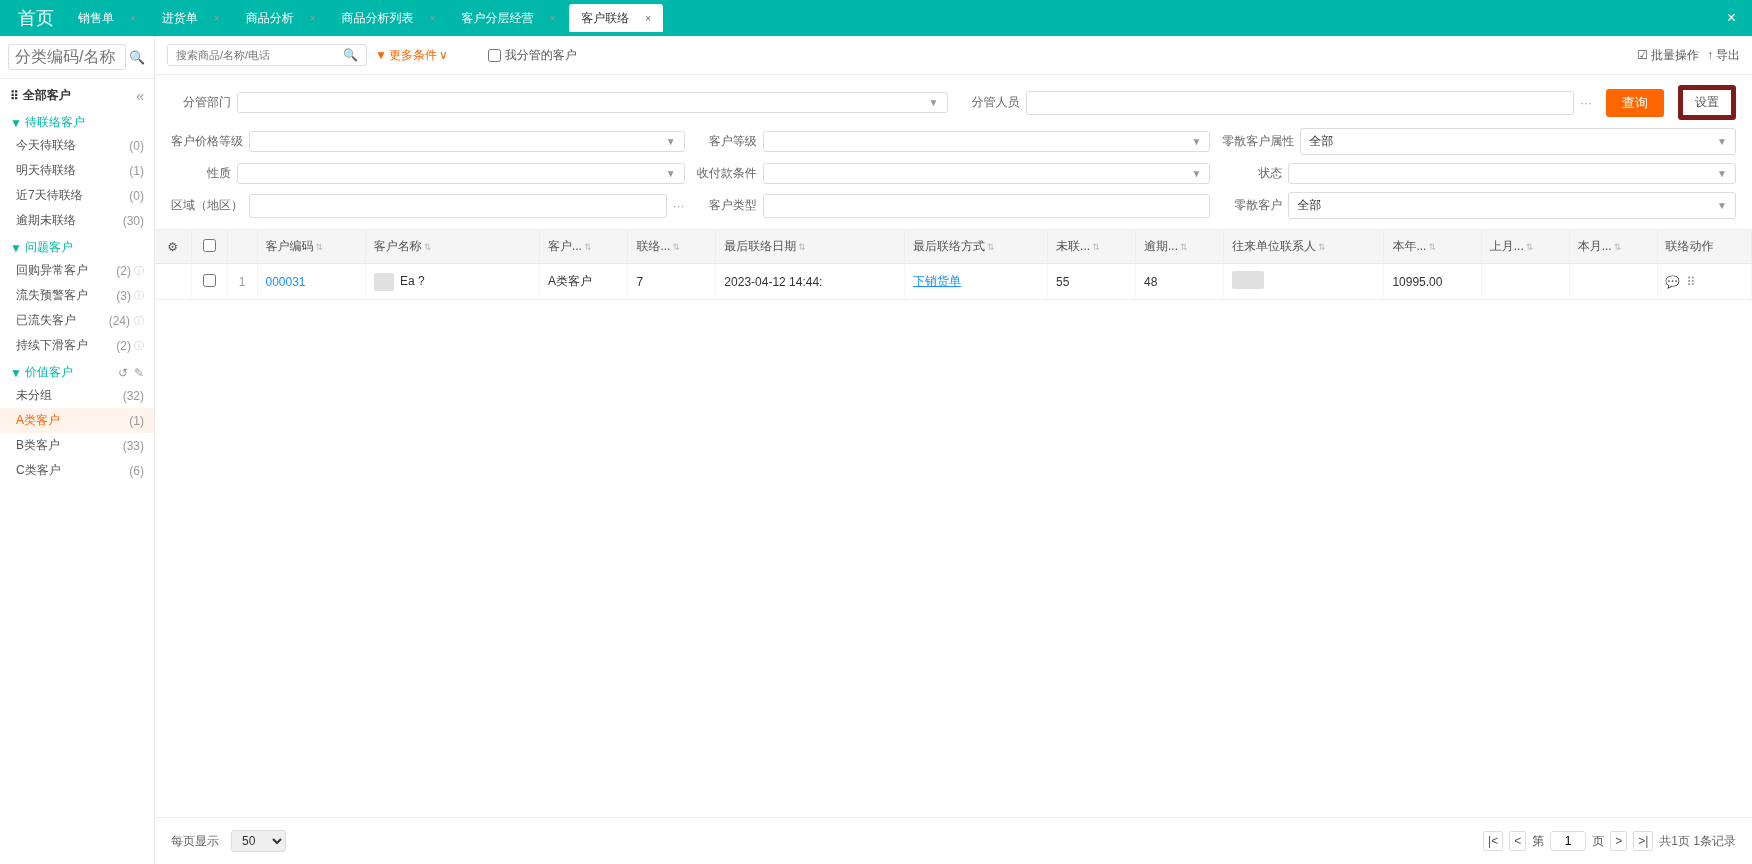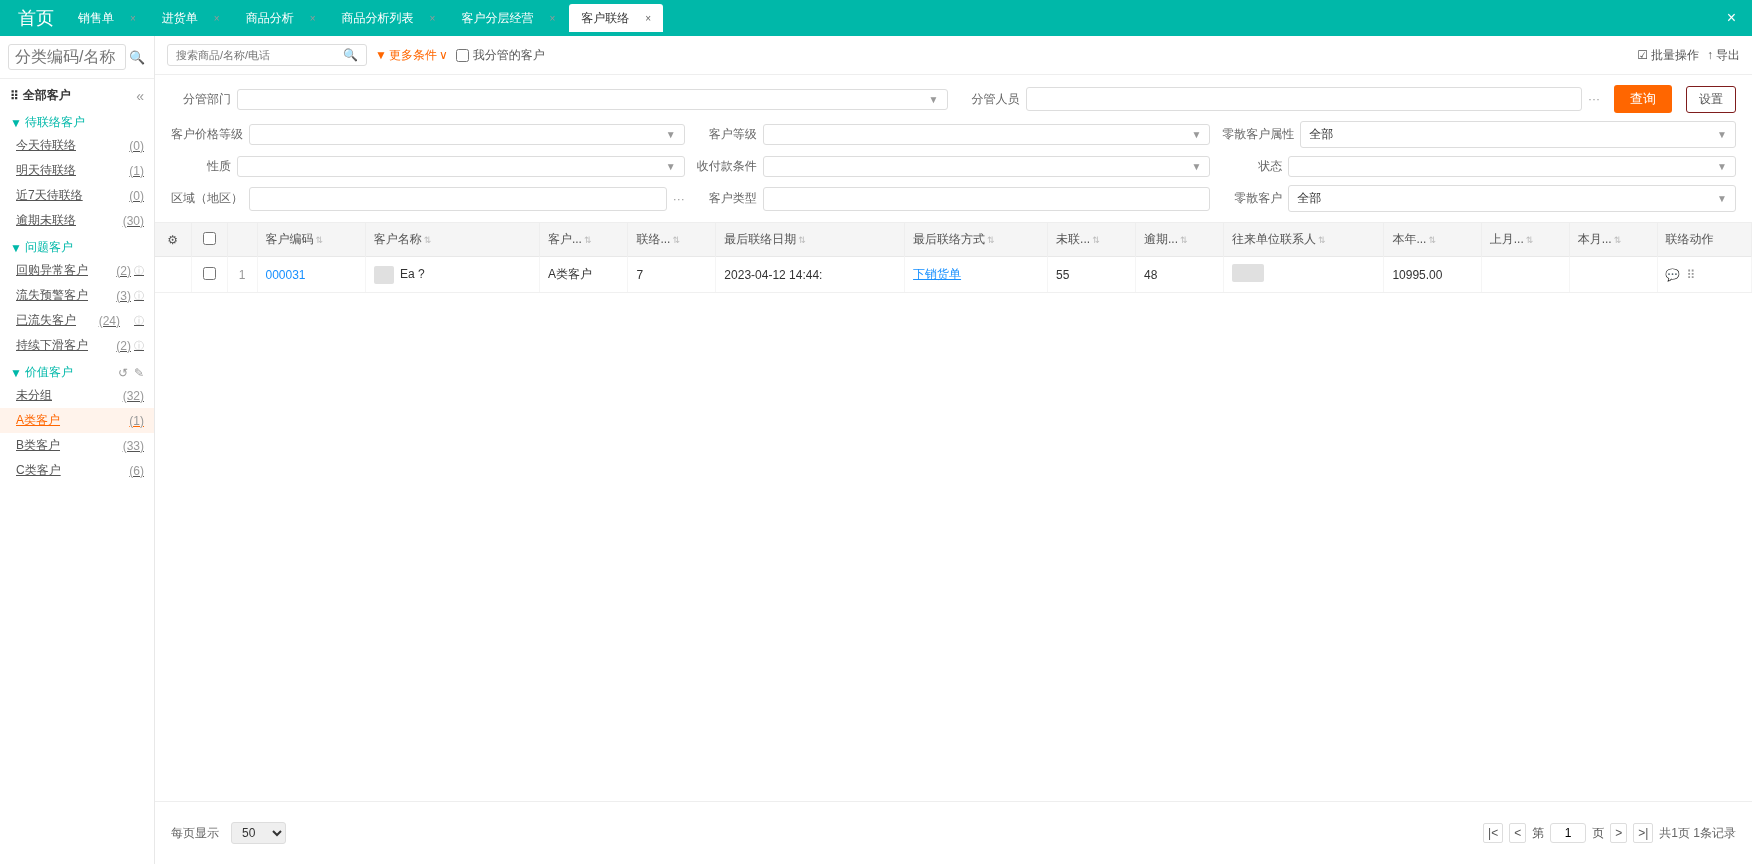--- a/index.html
+++ b/index.html
@@ -144,6 +144,7 @@
       gap: 4px;
       color: #555;
       cursor: pointer;
+      margin-left: 32px;
     }
     .filter-spacer { flex: 1; }
     .batch-btn {

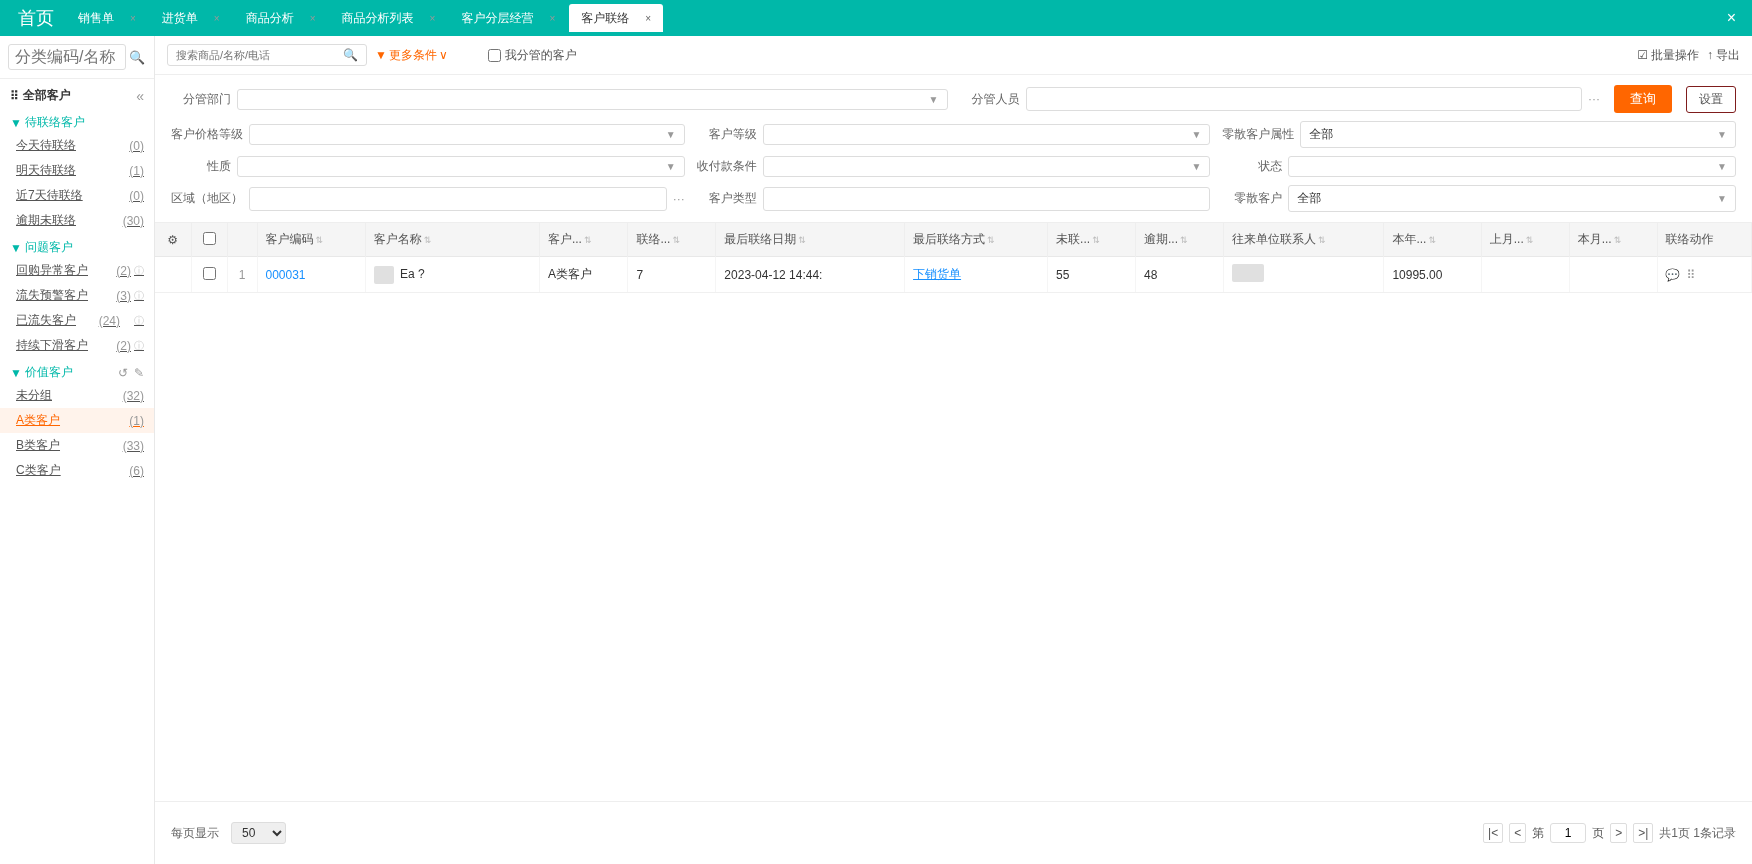--- a/index.html
+++ b/index.html
@@ -218,7 +218,7 @@
     .settings-btn {
       background: #fff;
       color: #555;
-      border: 1px solid #7f1d1d;
+      border: 5px solid #7f1d1d;
       border-radius: 3px;
       padding: 4px 12px;
       cursor: pointer;

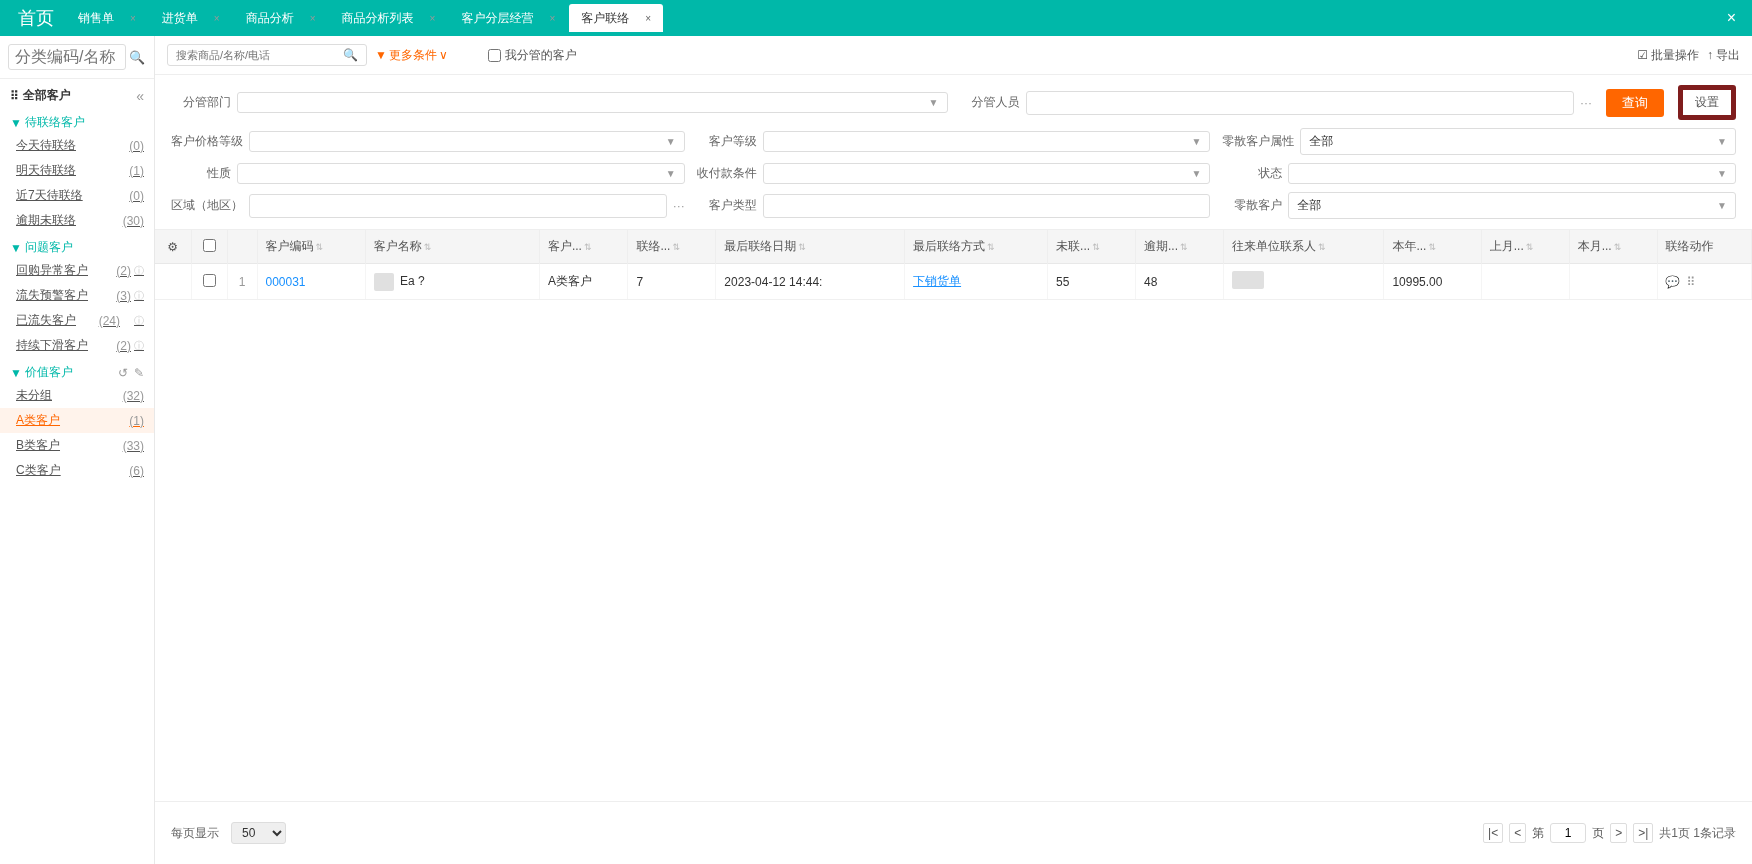--- a/index.html
+++ b/index.html
@@ -96,7 +96,6 @@
       display: flex;
       align-items: center;
       justify-content: space-between;
-      text-decoration: underline;
     }
     .sidebar-item.active { background: #fff3eb; color: #f60; }
     .sidebar-item .item-count { color: #999; }

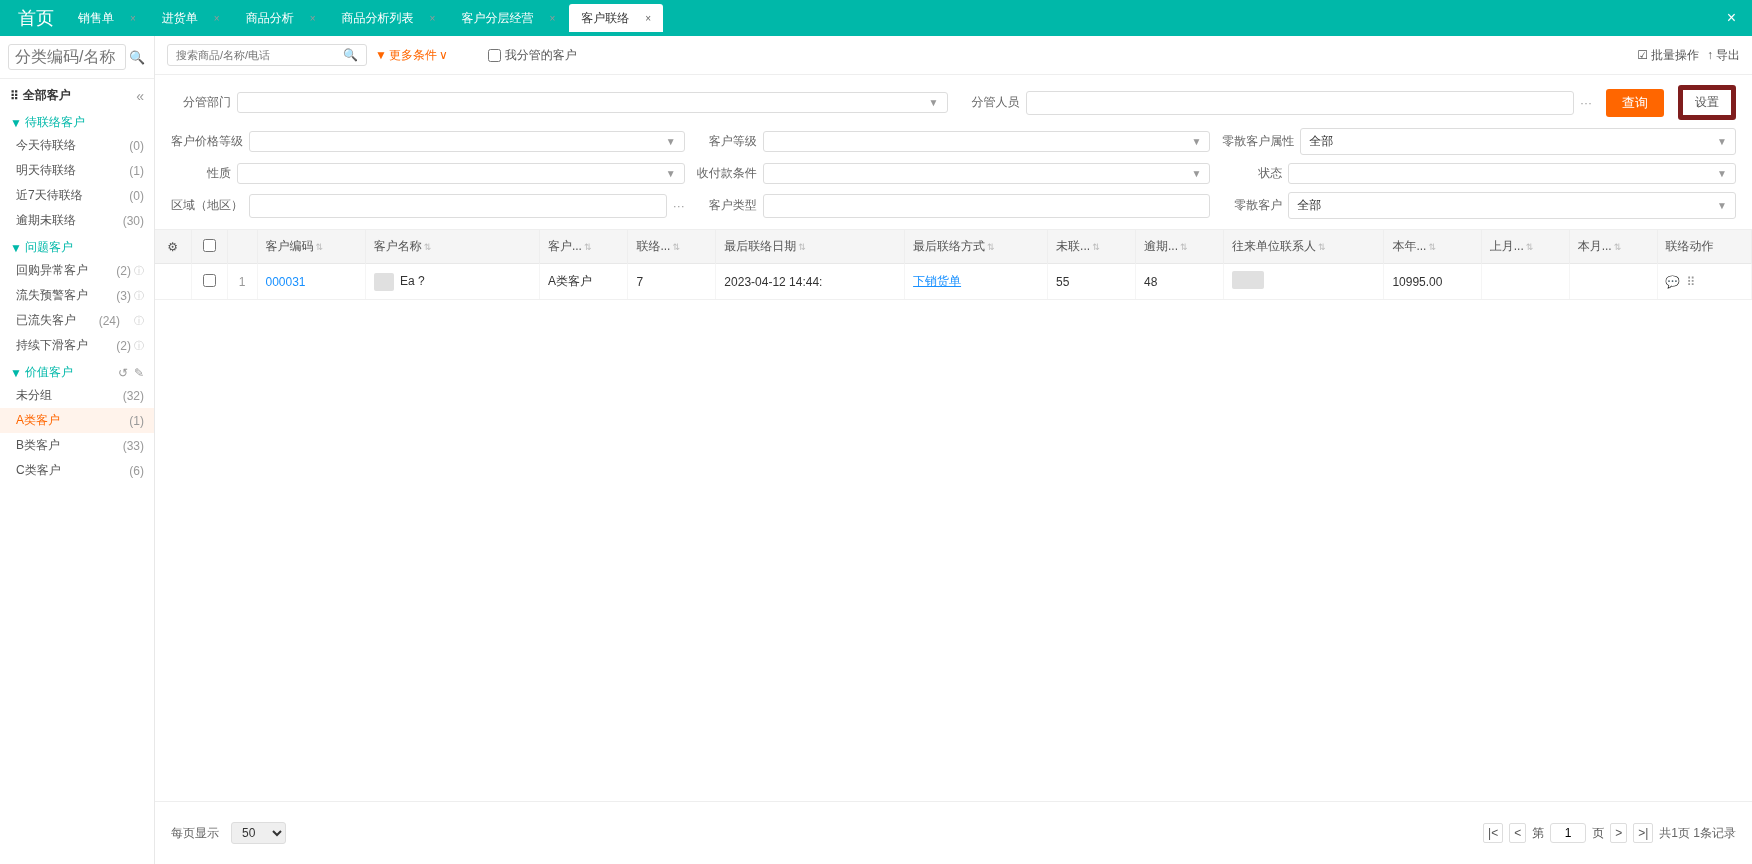--- a/index.html
+++ b/index.html
@@ -394,7 +394,7 @@
     </div>
     <div class="sidebar-item">
       <span>已流失客户</span>
-      <span style="display:flex;align-items:center;gap:14px;">
+      <span style="display:flex;align-items:center;gap:4px;">
         <span class="item-count">(24)</span>
         <span class="item-icon">ⓘ</span>
       </span>

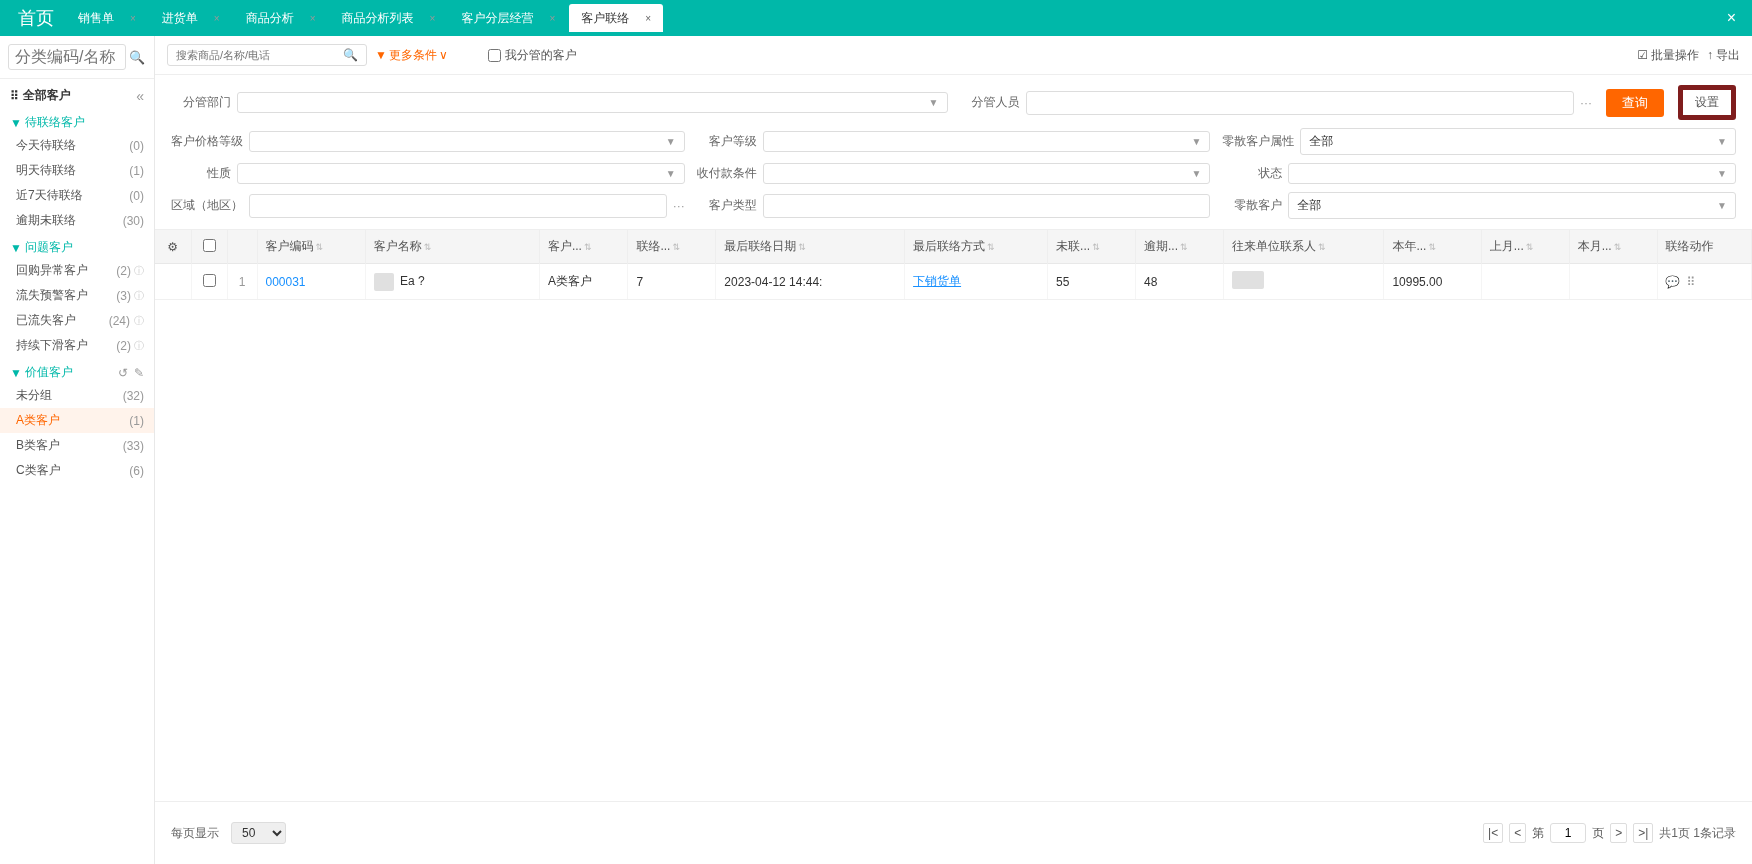--- a/index.html
+++ b/index.html
@@ -269,7 +269,7 @@
     .table-footer {
       background: #fff;
       border-top: 1px solid #eee;
-      padding: 20px 16px;
+      padding: 12px 16px;
       display: flex;
       align-items: center;
       gap: 12px;

